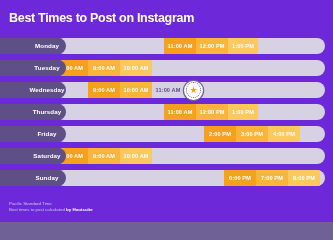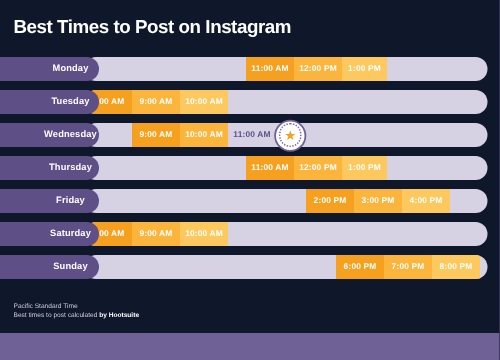--- a/index.html
+++ b/index.html
@@ -18,7 +18,7 @@
     position: relative;
     width: 333px;
     height: 222px;
-    background: #0f172a;
+    background: #6d28d9;
     box-sizing: border-box;
   }
   .title {

